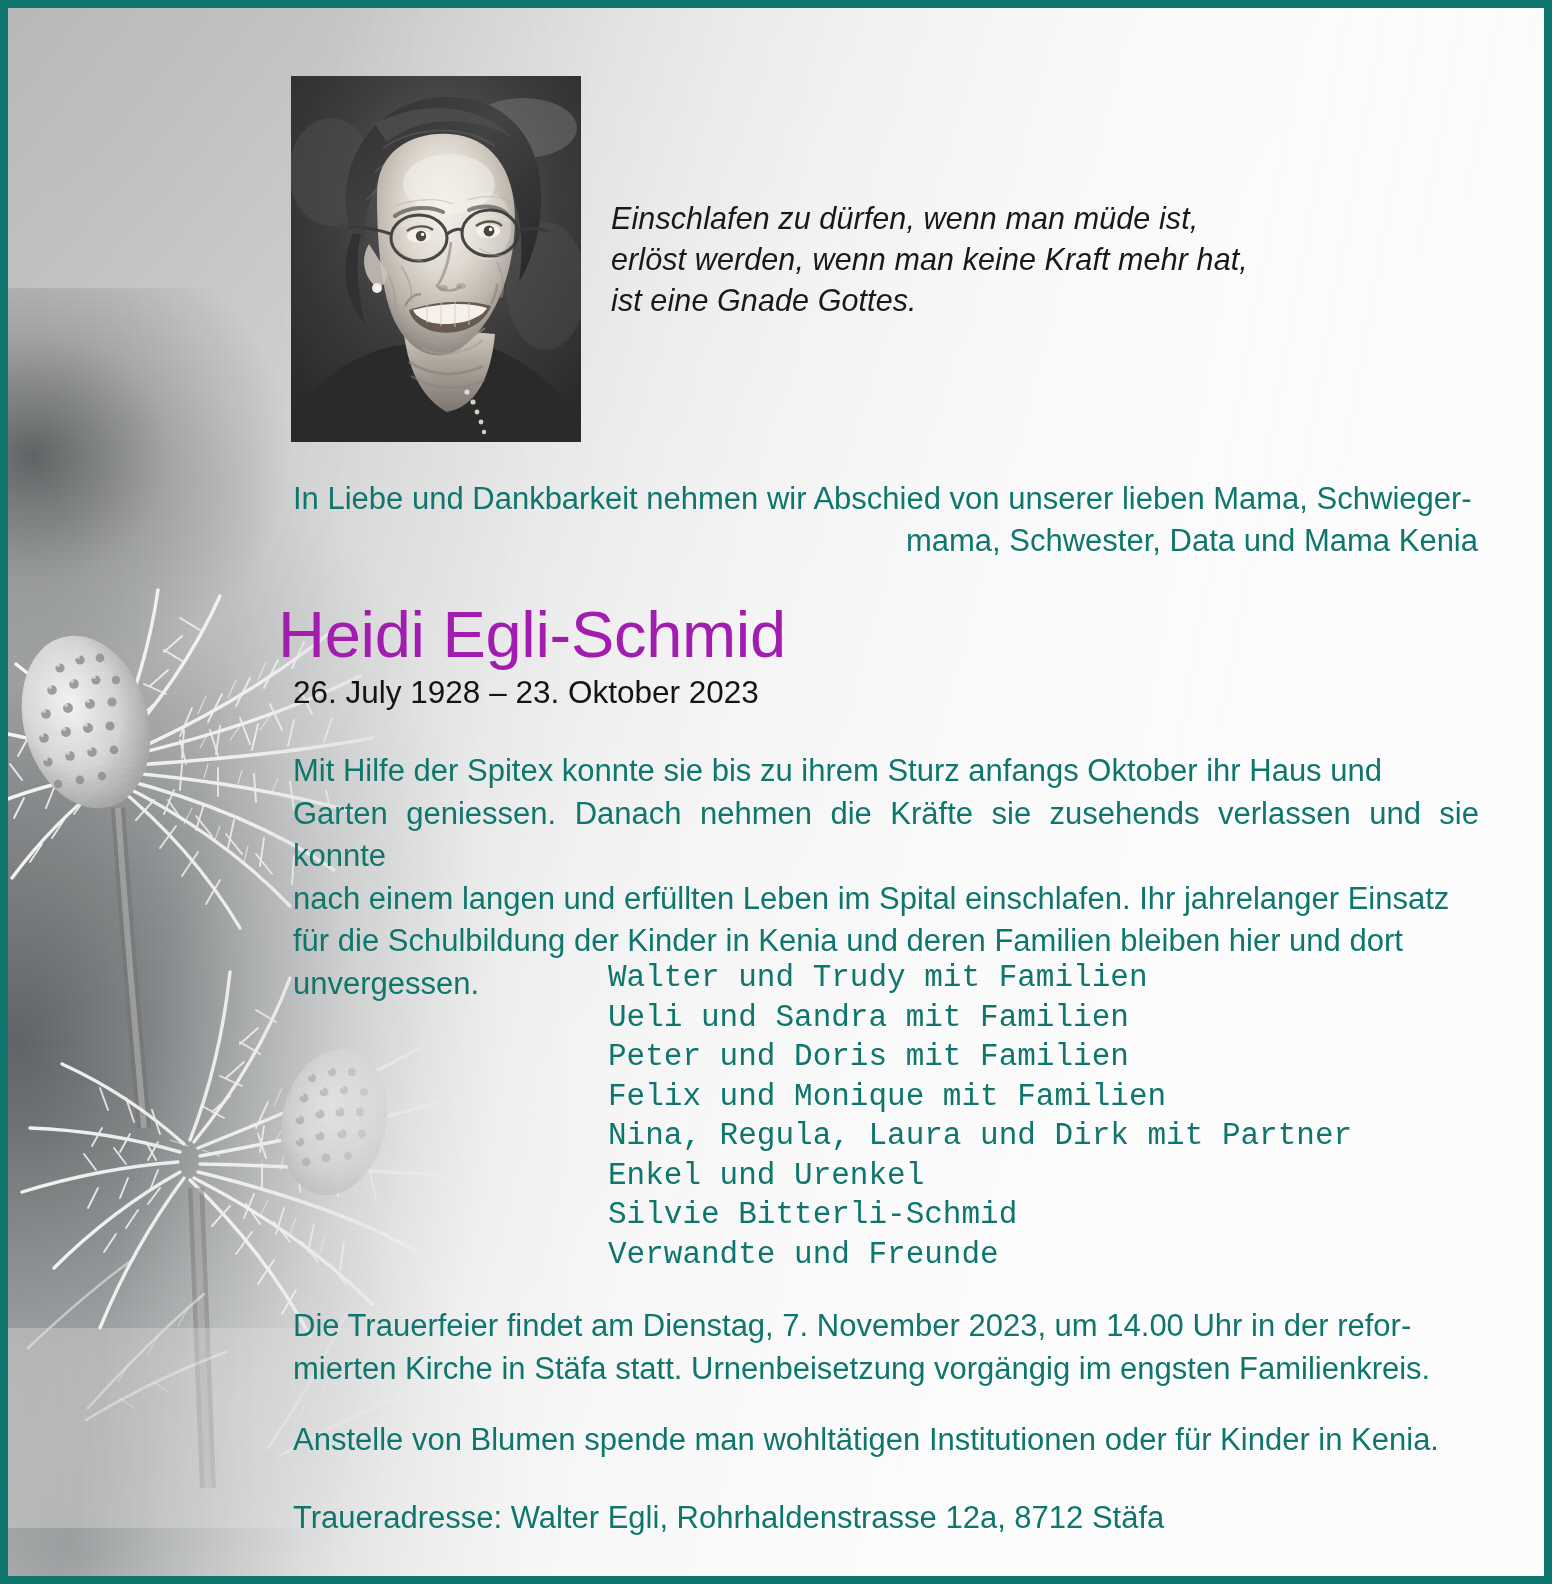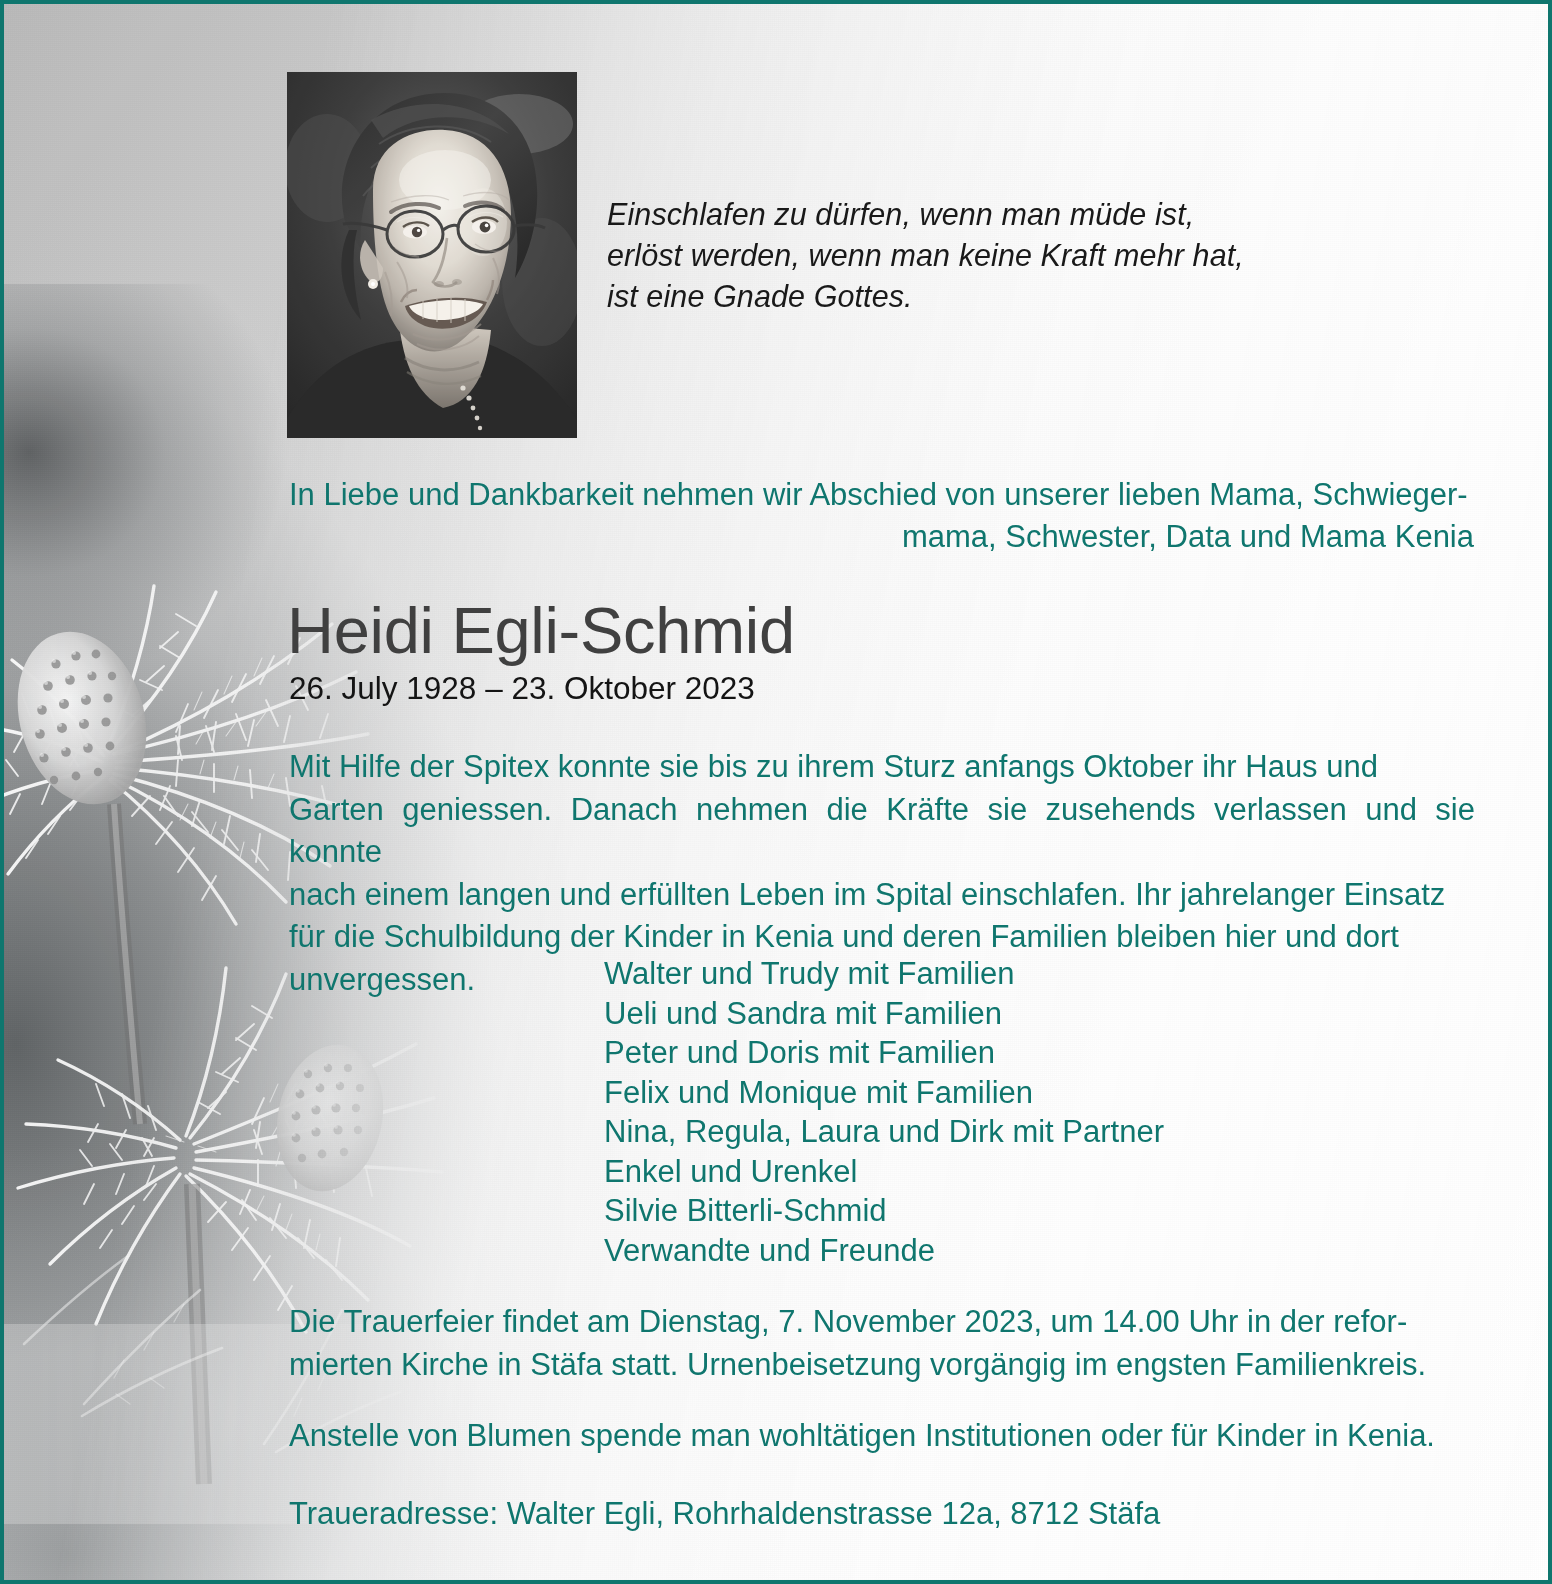--- a/index.html
+++ b/index.html
@@ -17,7 +17,7 @@
     height: 1584px;
     overflow: hidden;
     box-sizing: border-box;
-    border: 4px solid #0f766e;
+    border: 8px solid #0f766e;
     background: #e9e9e9;
   }
 

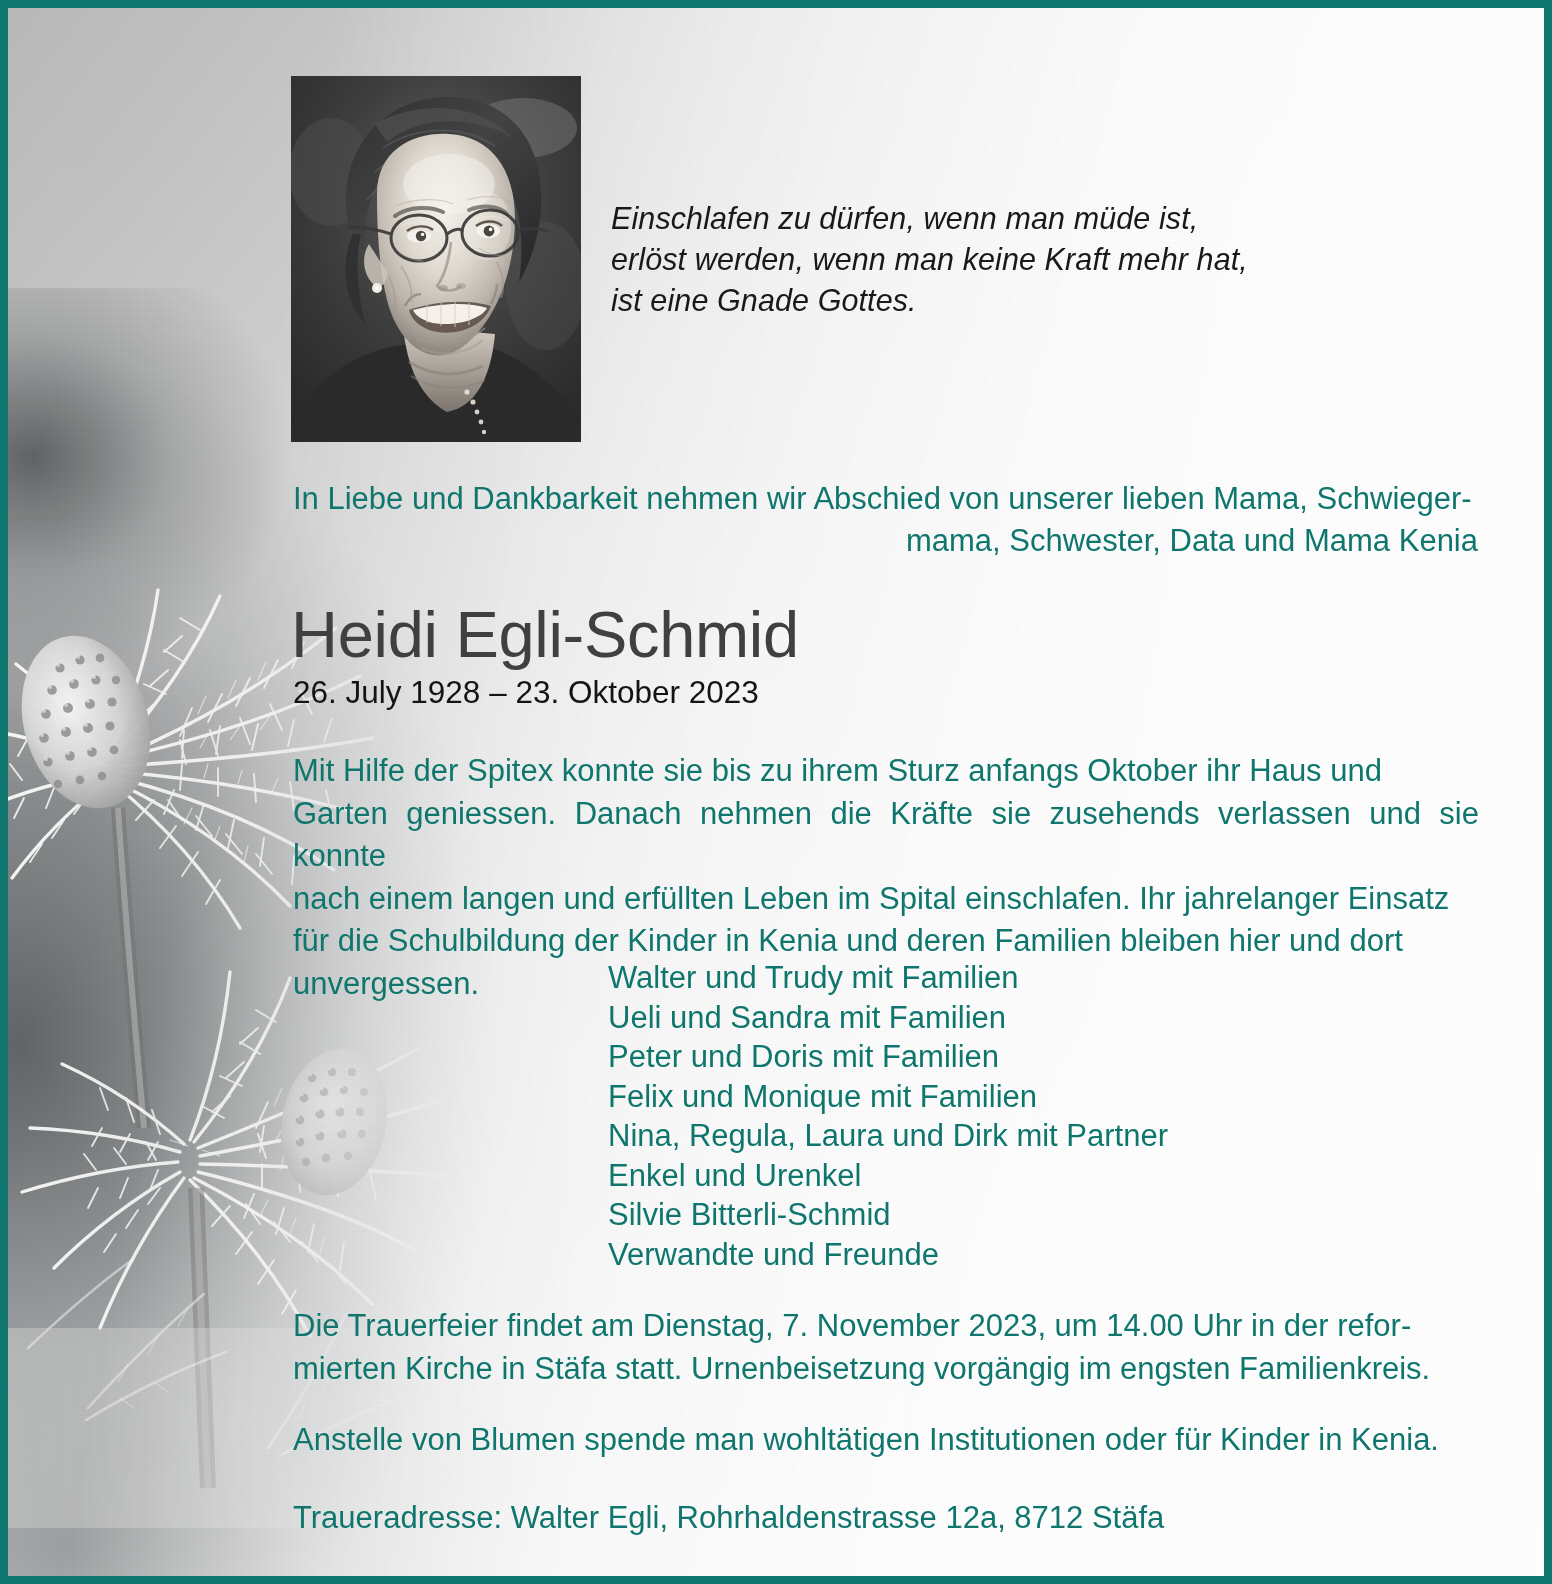--- a/index.html
+++ b/index.html
@@ -131,13 +131,13 @@
   .intro .lastline { text-align: right; }
 
   .name {
-    left: 283px;
+    left: 270px;
     top: 592px;
     font-size: 65px;
     line-height: 70px;
     font-weight: 400;
     letter-spacing: -.3px;
-    color: #404040;
+    color: #a21caf;
   }
   .dates {
     left: 285px;

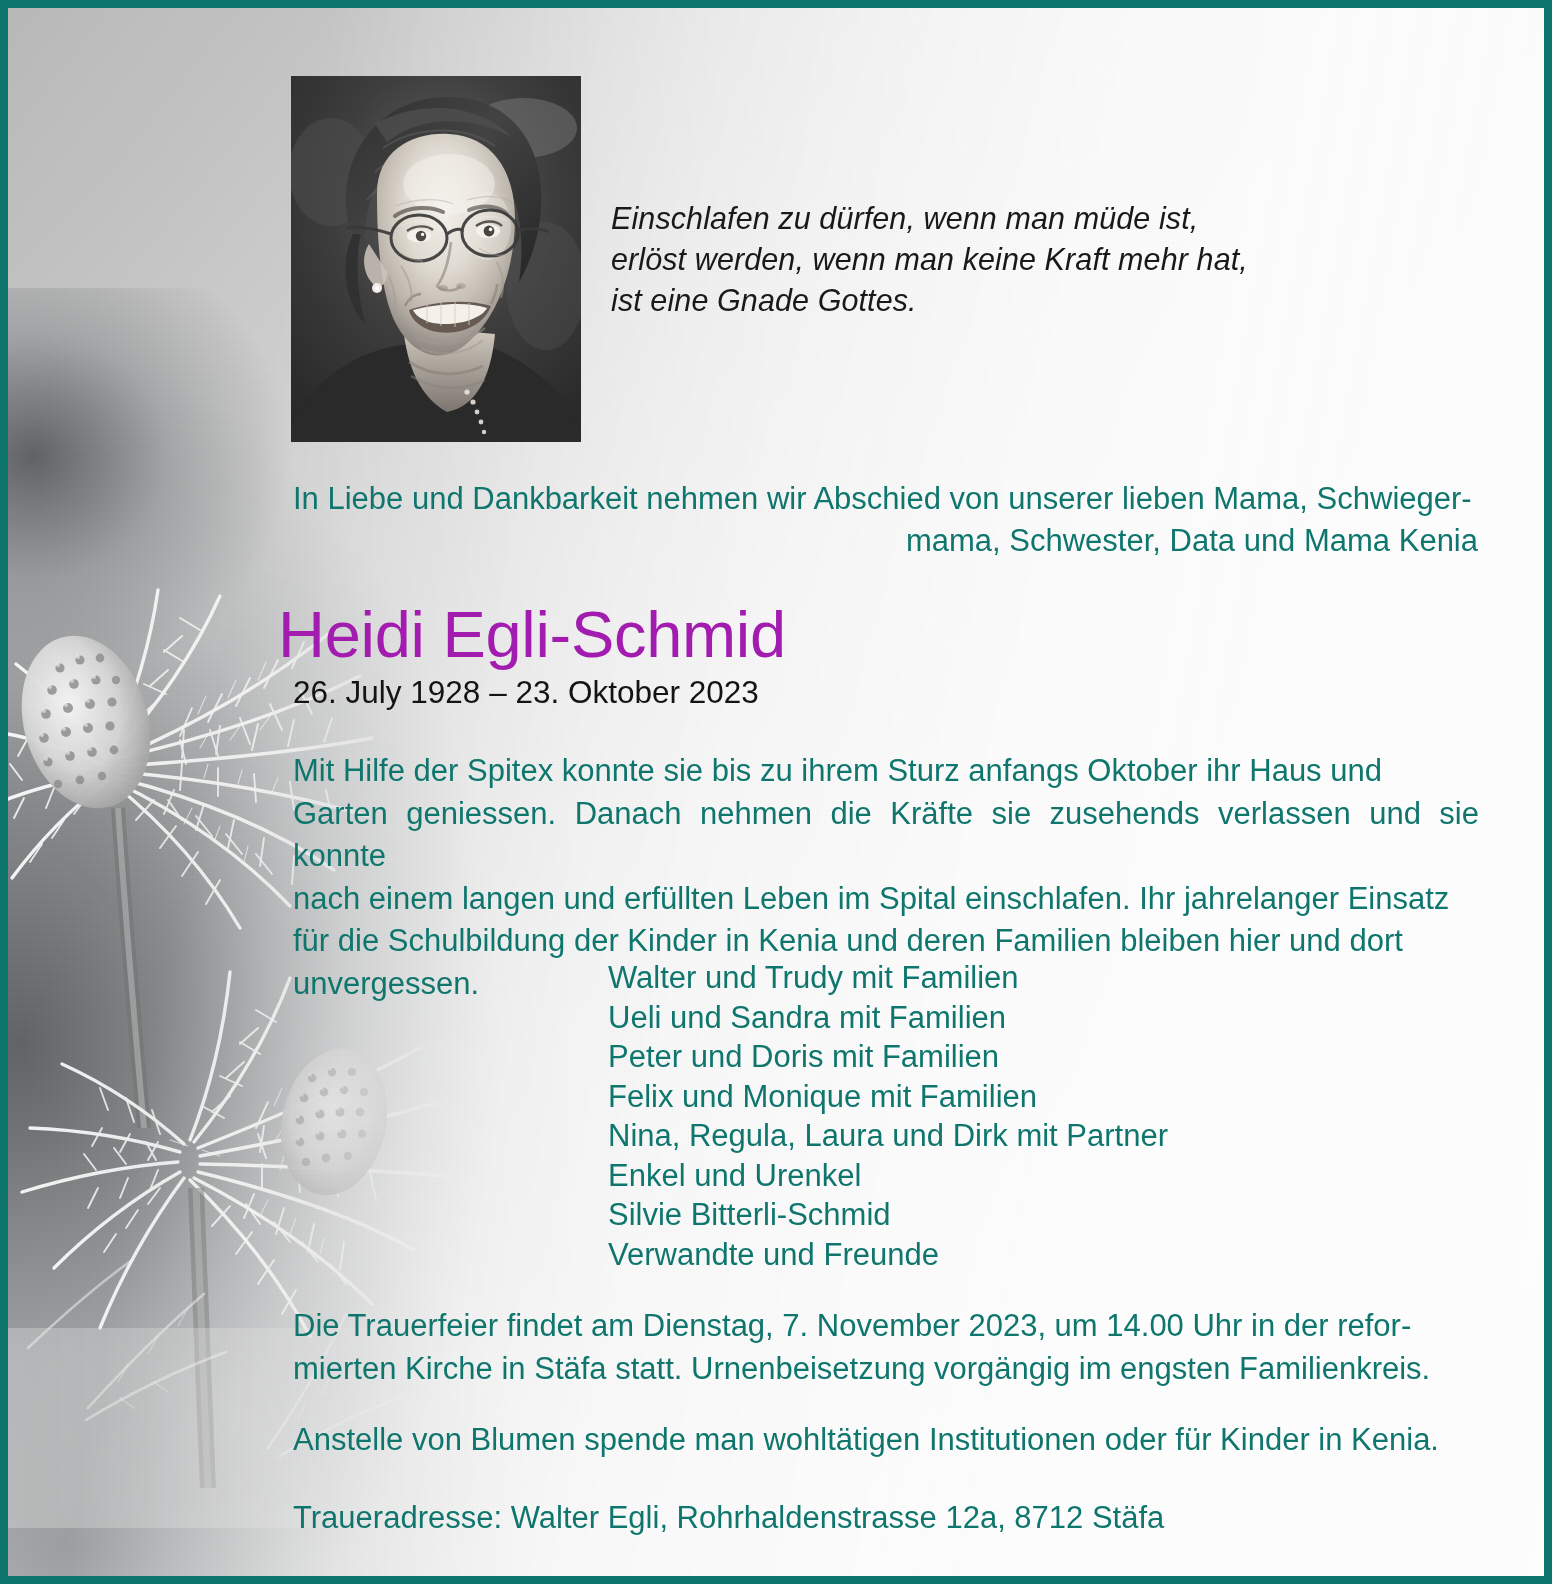--- a/index.html
+++ b/index.html
@@ -164,7 +164,7 @@
     font-size: 31px;
     line-height: 39.5px;
   }
-  .family div { white-space: nowrap; }
+  .family div { white-space: nowrap; font-family: Liberation Mono, monospace; }
 
   .service {
     left: 285px;

